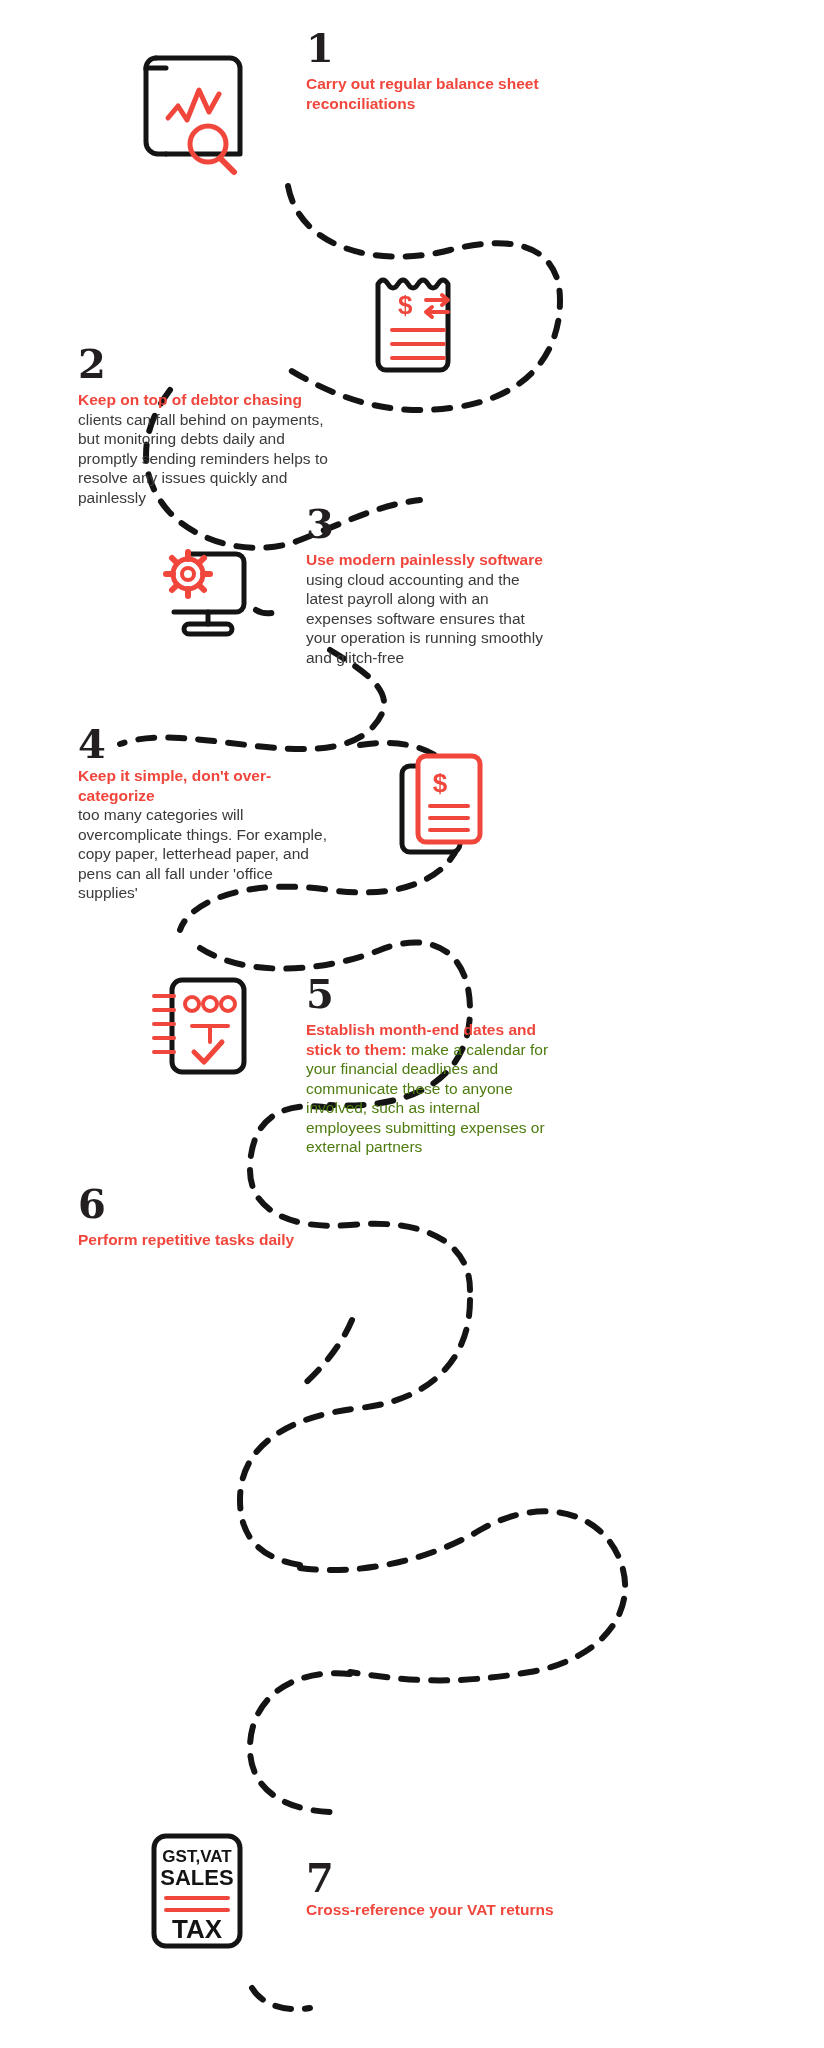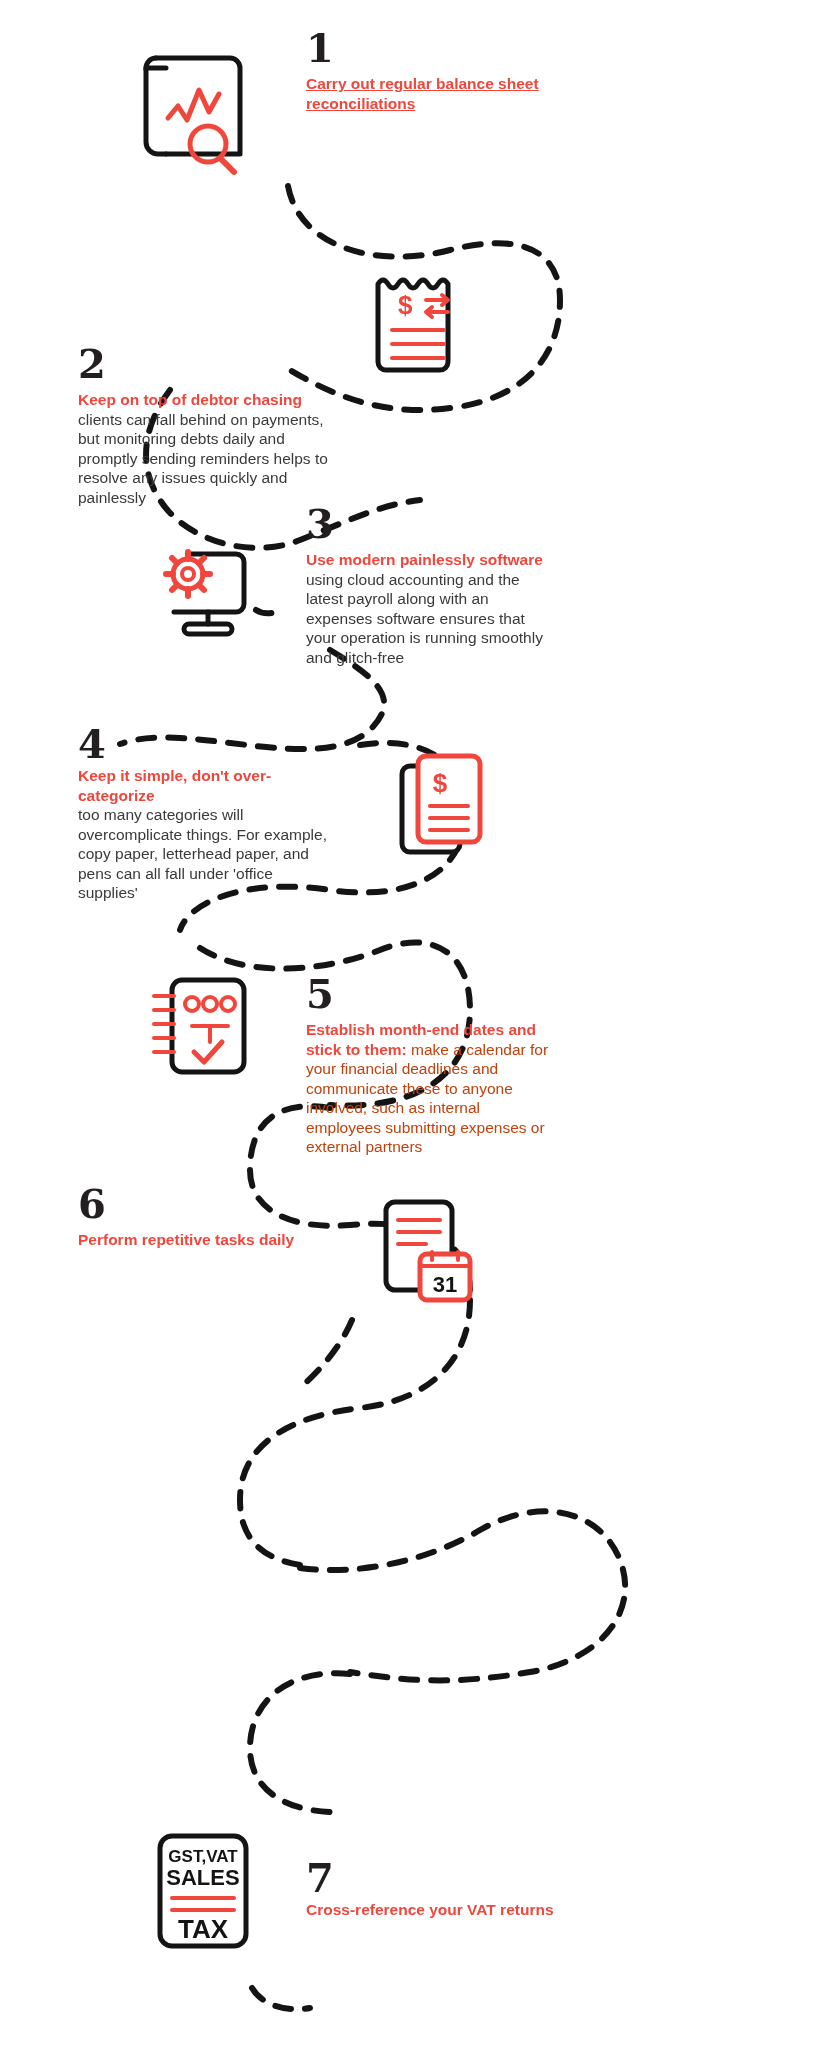--- a/index.html
+++ b/index.html
@@ -178,7 +178,7 @@
 
   <div class="text-block" style="left:306px; top:26px; width:250px;">
     <div class="step-num">1</div>
-    <div class="step-head" style="margin-top:4px;text-decoration:underline;">Carry out regular balance sheet reconciliations</div>
+    <div class="step-head" style="margin-top:4px;">Carry out regular balance sheet reconciliations</div>
   </div>
 
   <div class="text-block" style="left:78px; top:342px; width:250px;">

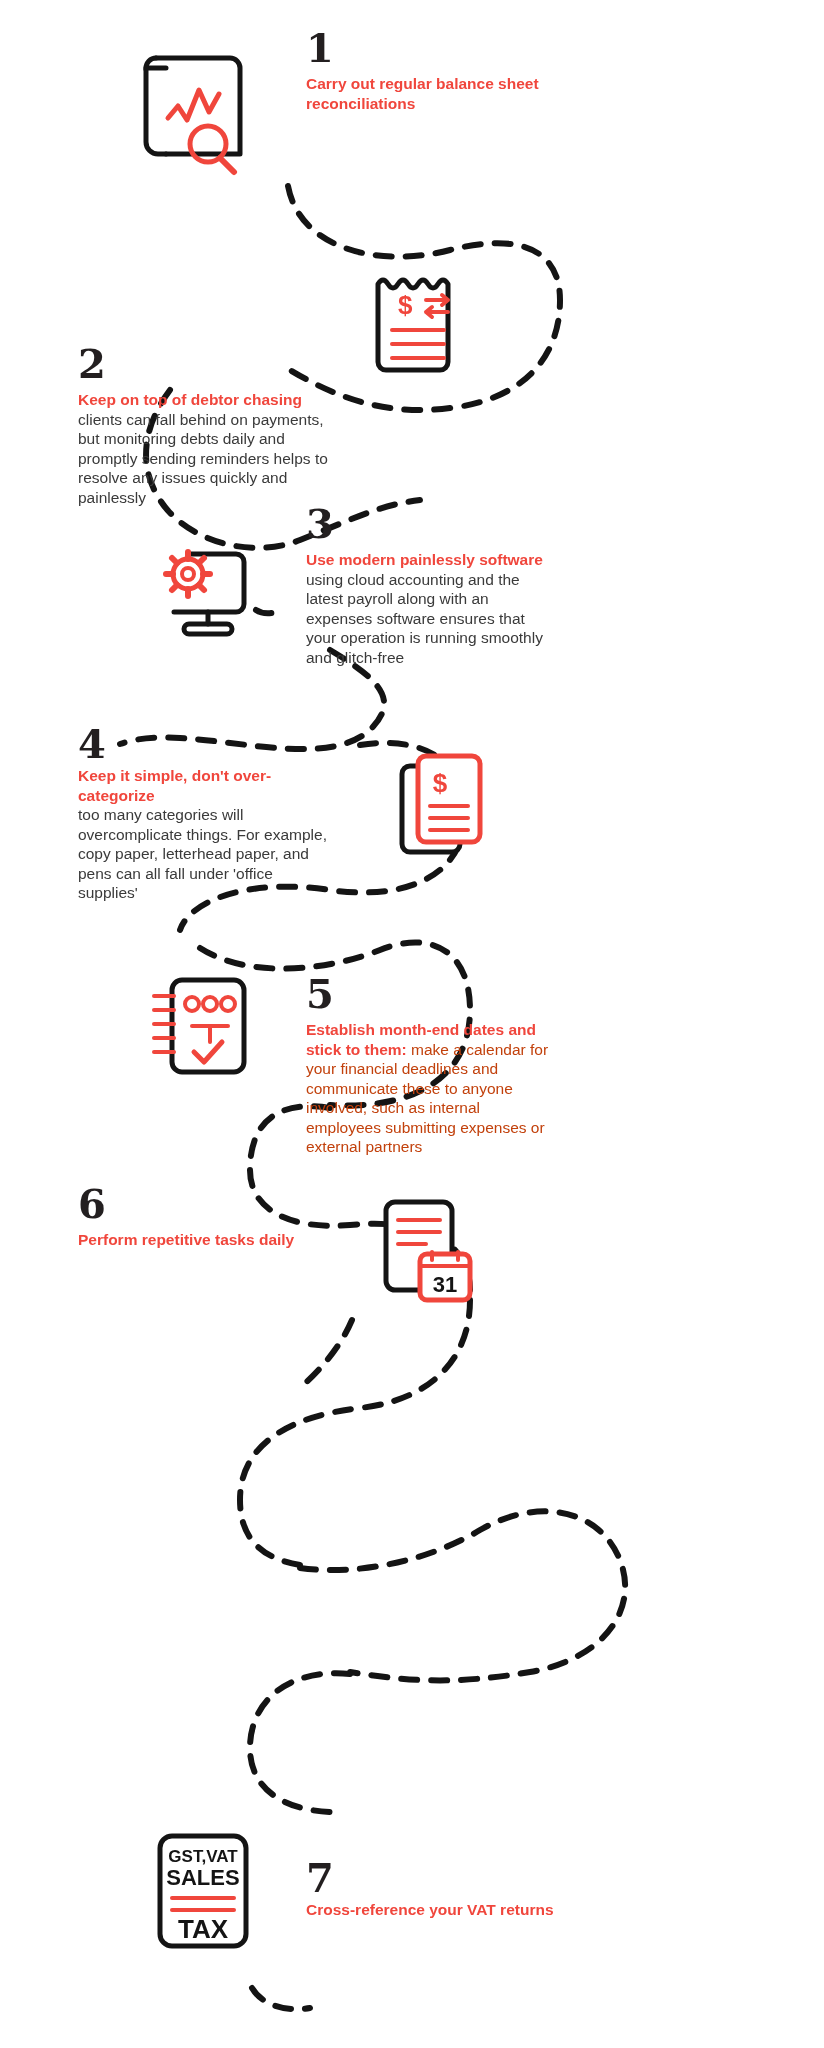--- a/index.html
+++ b/index.html
@@ -37,7 +37,7 @@
     line-height:19.5px;
   }
   .head-inline { color:#f0463c; font-weight:700;margin-top:39px; }
-  .body-inline { color:#c2410c; font-weight:400; }
+  .body-inline { color:#4d7c0f; font-weight:400; }
 
   .icon { position:absolute; z-index:2; }
   .icon svg { display:block; }

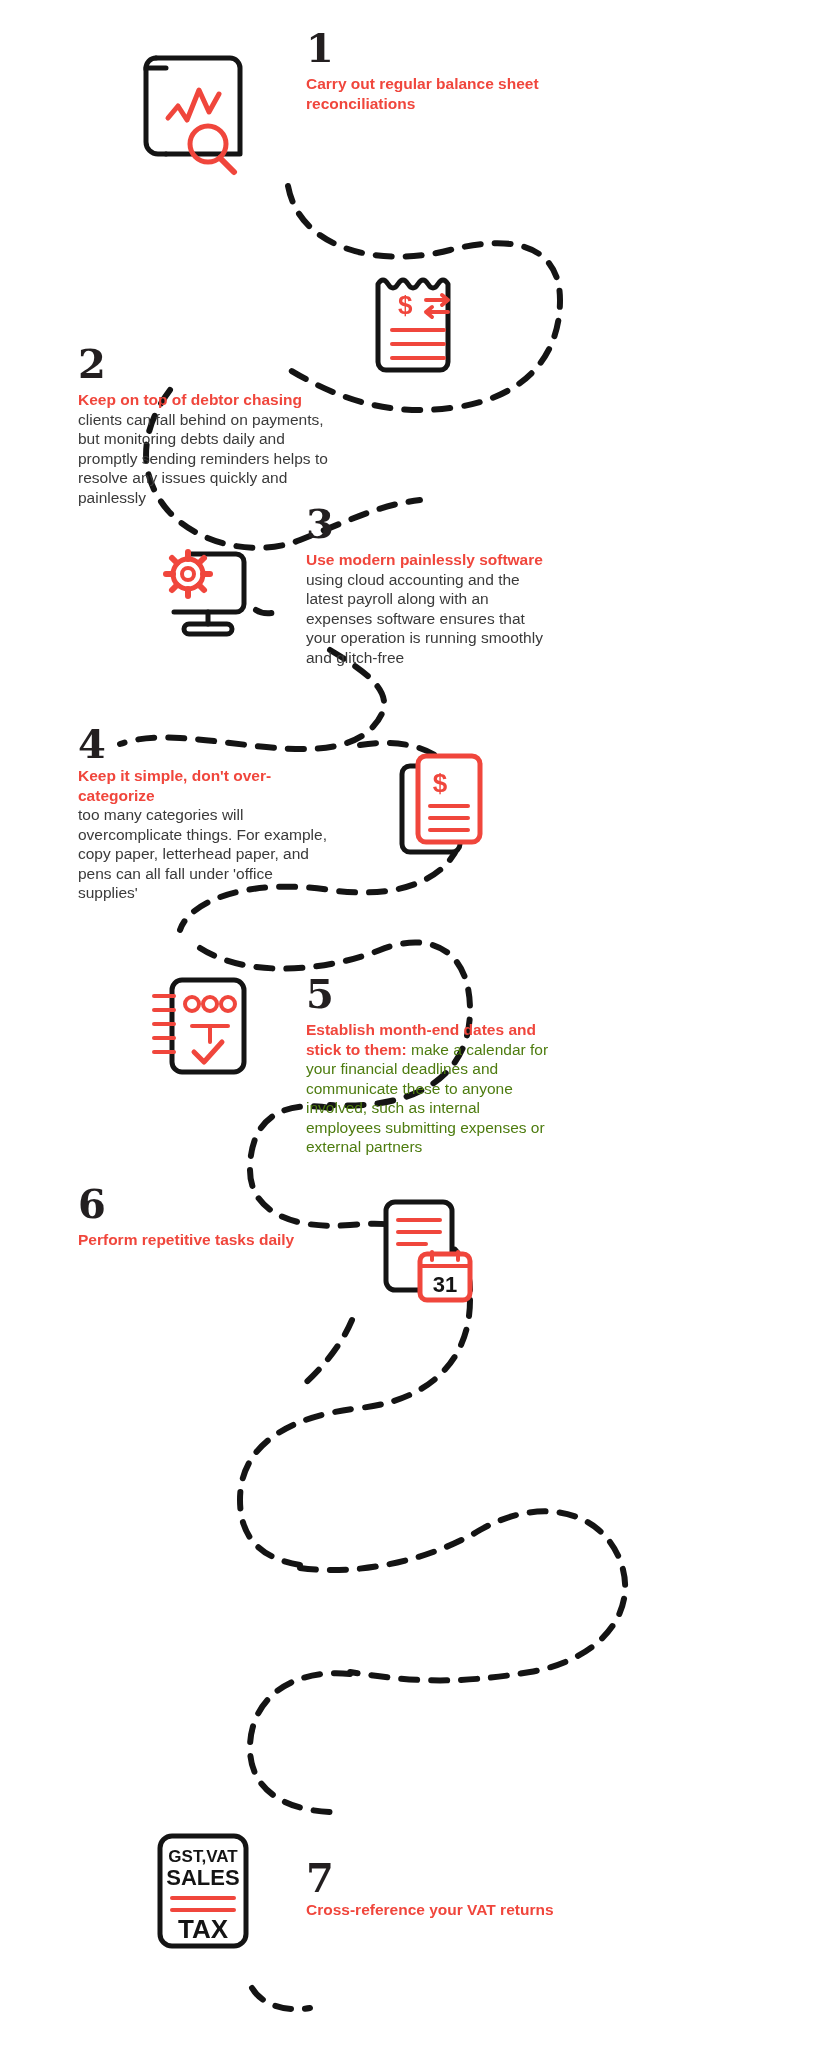--- a/index.html
+++ b/index.html
@@ -149,21 +149,6 @@
     </svg>
   </div>
 
-  <div class="icon" style="left:378px; top:1196px;">
-    <svg width="100" height="110" viewBox="0 0 100 110">
-      <rect x="8" y="6" width="66" height="88" rx="9" fill="#ffffff" stroke="#141414" stroke-width="5"></rect>
-      <g stroke="#f0463c" stroke-width="4" stroke-linecap="round">
-        <line x1="20" y1="24" x2="62" y2="24"></line>
-        <line x1="20" y1="36" x2="62" y2="36"></line>
-        <line x1="20" y1="48" x2="48" y2="48"></line>
-      </g>
-      <rect x="42" y="58" width="50" height="46" rx="7" fill="#ffffff" stroke="#f0463c" stroke-width="5"></rect>
-      <line x1="42" y1="70" x2="92" y2="70" stroke="#f0463c" stroke-width="4"></line>
-      <line x1="54" y1="56" x2="54" y2="64" stroke="#f0463c" stroke-width="4" stroke-linecap="round"></line>
-      <line x1="80" y1="56" x2="80" y2="64" stroke="#f0463c" stroke-width="4" stroke-linecap="round"></line>
-      <text x="67" y="96" text-anchor="middle" font-family="&quot;Liberation Sans&quot;, sans-serif" font-size="22" font-weight="700" fill="#141414">31</text>
-    </svg>
-  </div>
 
   <div class="icon" style="left:154px; top:1830px;">
     <svg width="100" height="125" viewBox="0 0 100 125">

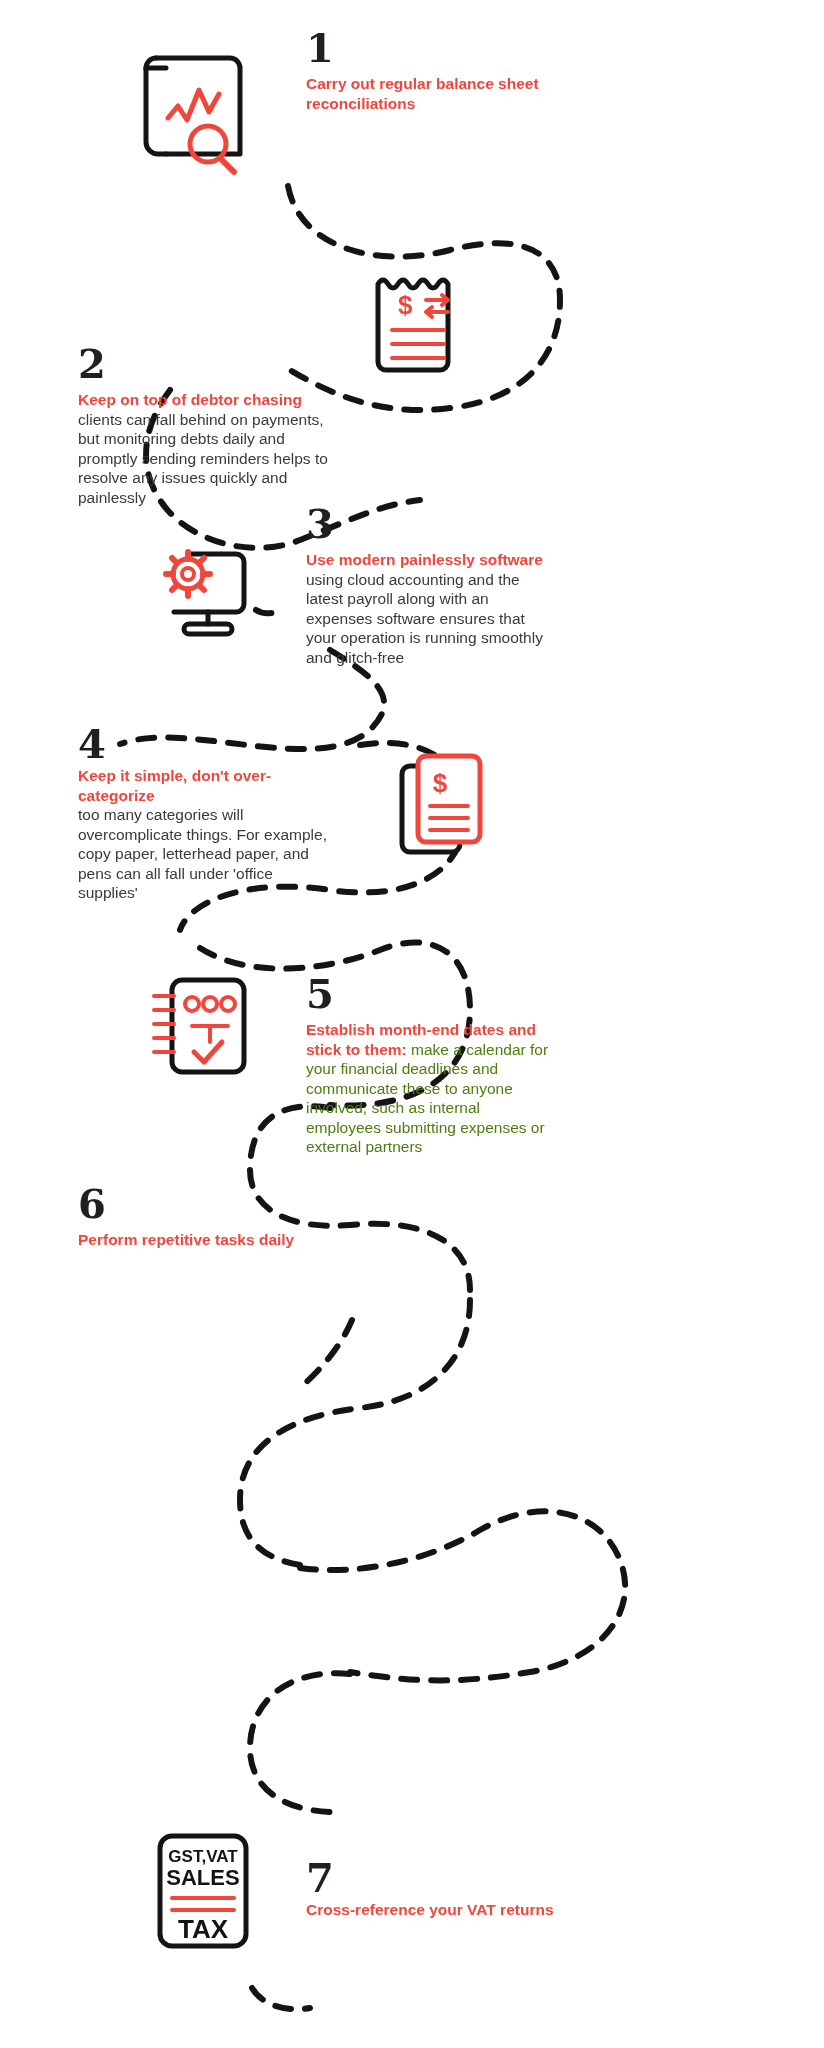--- a/index.html
+++ b/index.html
@@ -150,7 +150,7 @@
   </div>
 
 
-  <div class="icon" style="left:154px; top:1830px;">
+  <div class="icon" style="left:148px; top:1830px;">
     <svg width="100" height="125" viewBox="0 0 100 125">
       <rect x="6" y="6" width="86" height="110" rx="12" fill="#ffffff" stroke="#141414" stroke-width="5"></rect>
       <text x="49" y="32" text-anchor="middle" font-family="&quot;Liberation Sans&quot;, sans-serif" font-size="17" font-weight="700" fill="#141414">GST,VAT</text>

